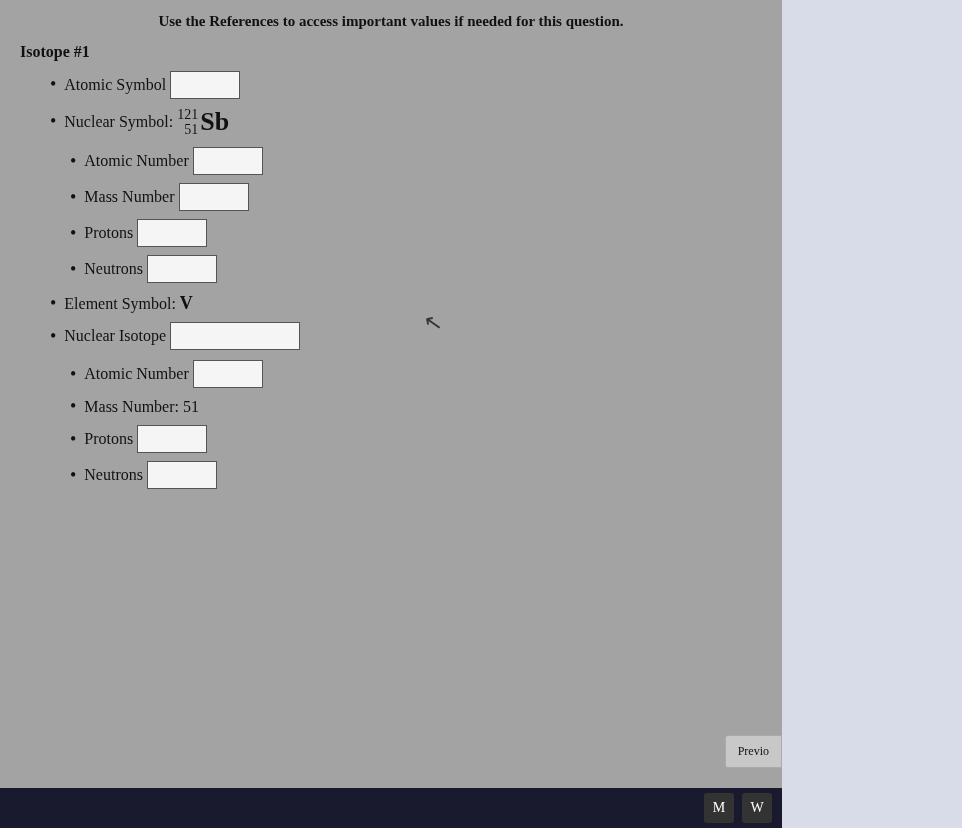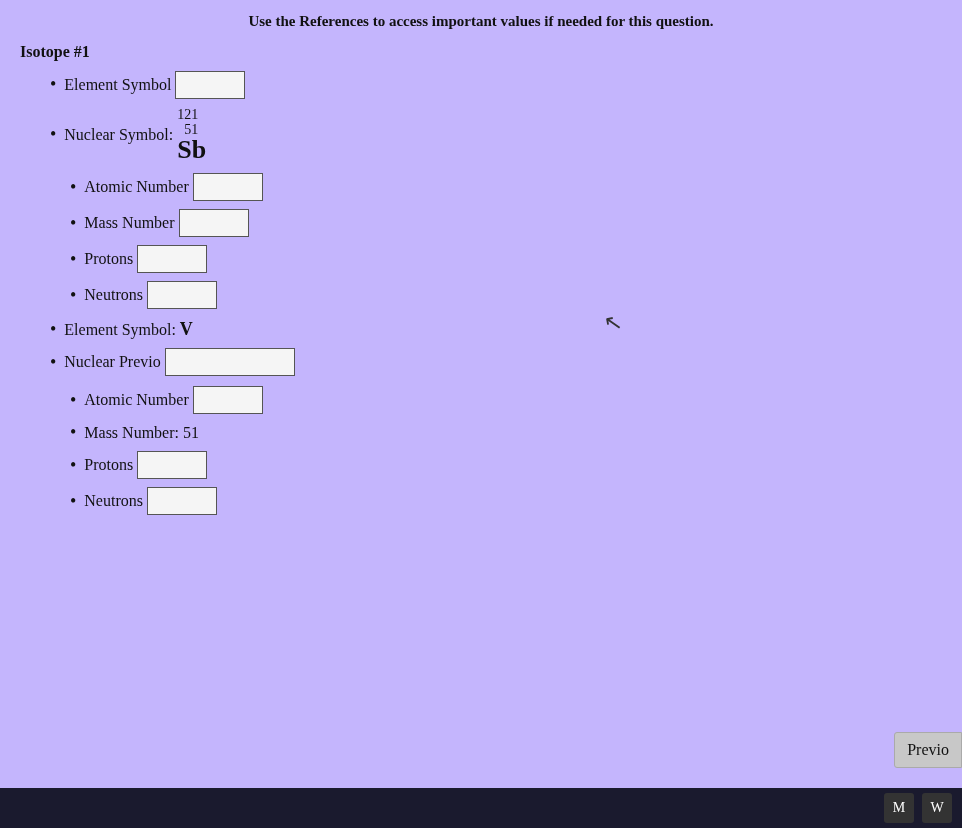--- a/index.html
+++ b/index.html
@@ -20,9 +20,9 @@
     }
 
     .page-container {
-      width: 962px;
+      width: 782px;
       min-height: 828px;
-      background-color: #c4b5fd;
+      background-color: #a3a3a3;
       position: relative;
       padding: 10px 20px 20px 20px;
     }

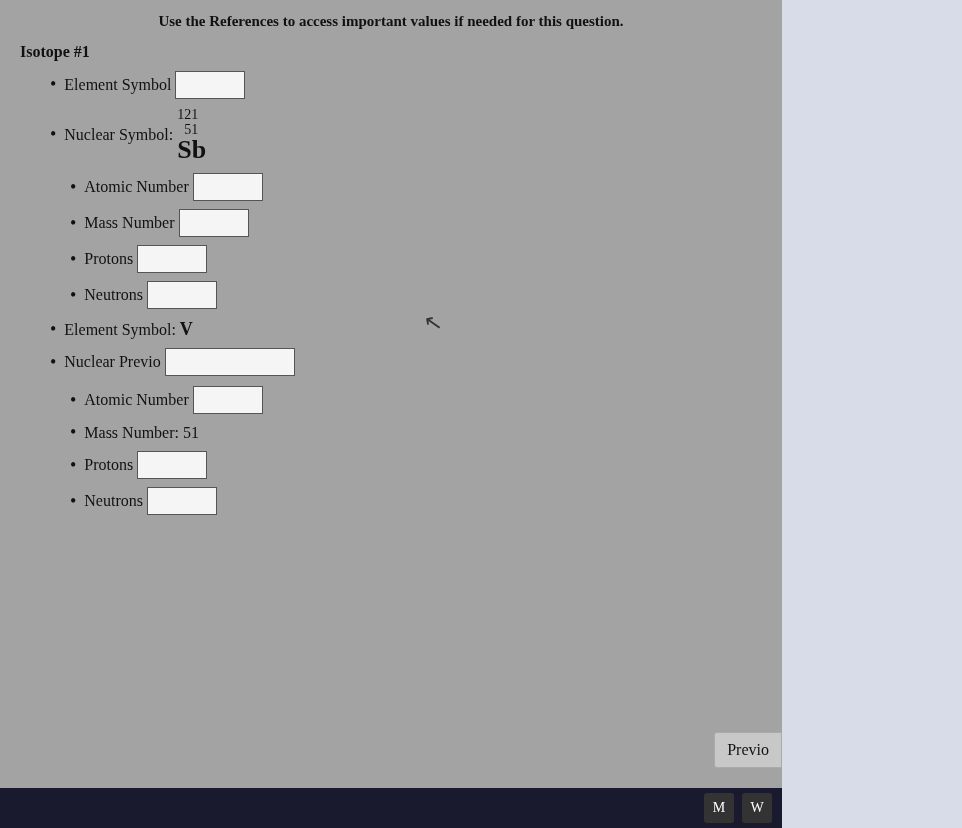--- a/index.html
+++ b/index.html
@@ -192,7 +192,7 @@
   <ul class="bullet-list">
 
     <li>
-      <span>Element Symbol</span>
+      <span>Atomic Symbol</span>
       <span class="input-box"></span>
     </li>
 

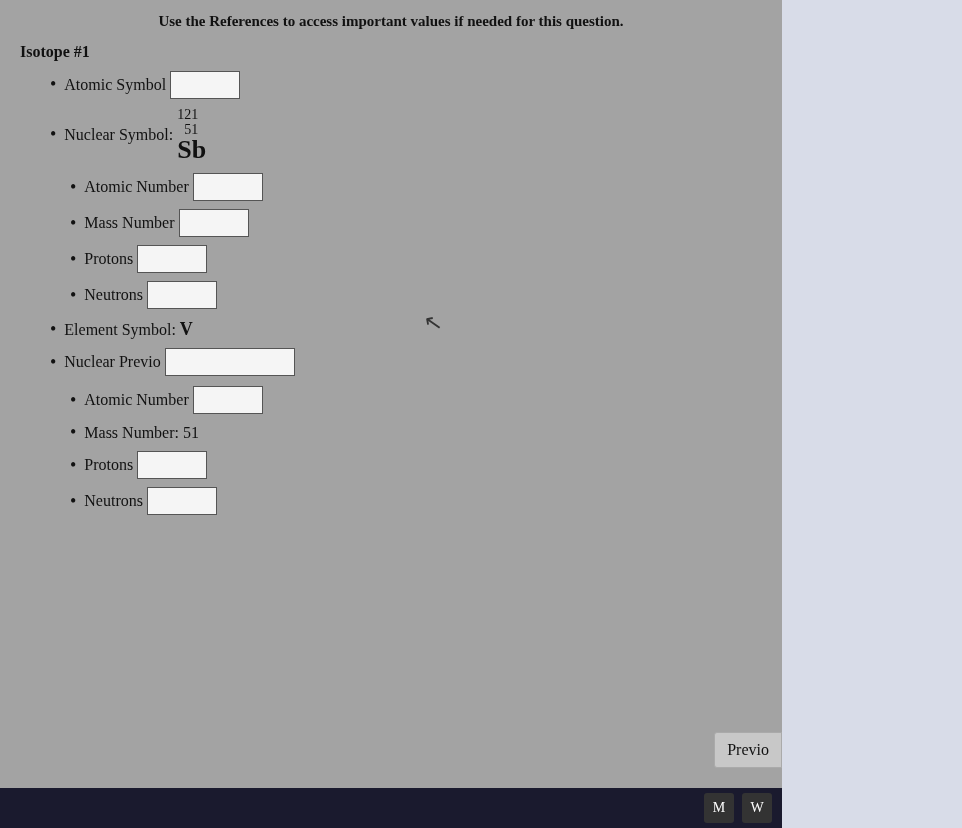--- a/index.html
+++ b/index.html
@@ -86,7 +86,6 @@
       align-items: flex-start;
       margin-left: 4px;
       position: relative;
-      flex-direction: column;
     }
 
     .nuclear-numbers {

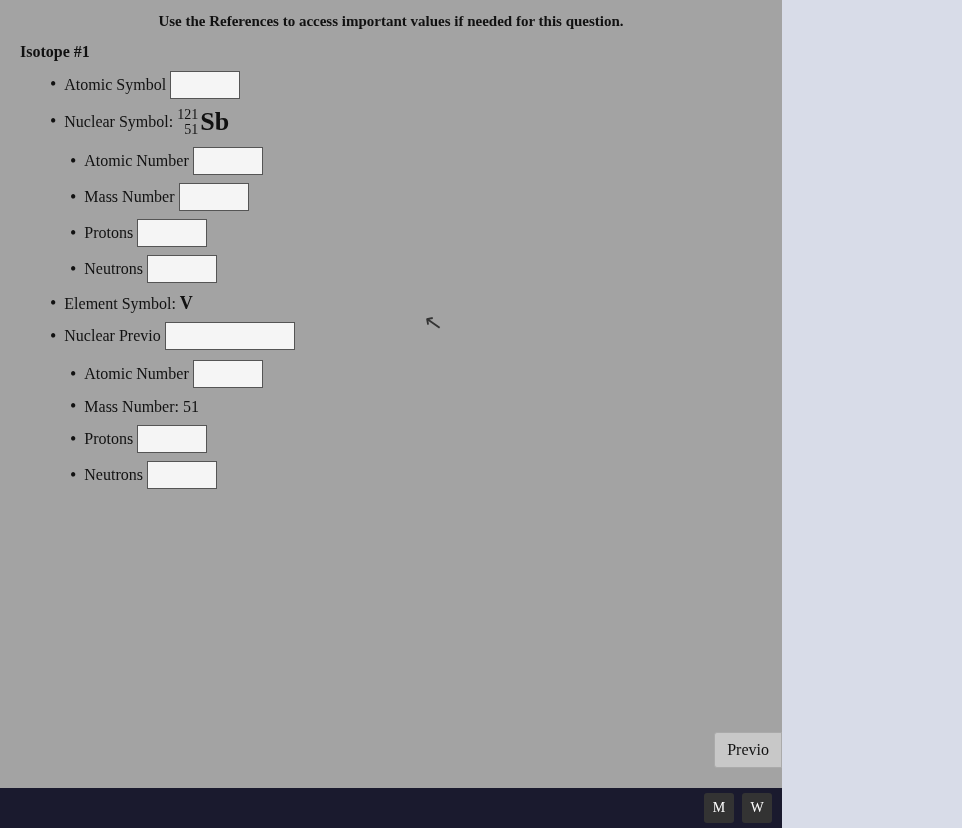--- a/index.html
+++ b/index.html
@@ -244,7 +244,7 @@
     </li>
 
     <li>
-      <span>Nuclear Previo</span>
+      <span>Nuclear Isotope</span>
       <span class="input-box input-box-wide"></span>
     </li>
 

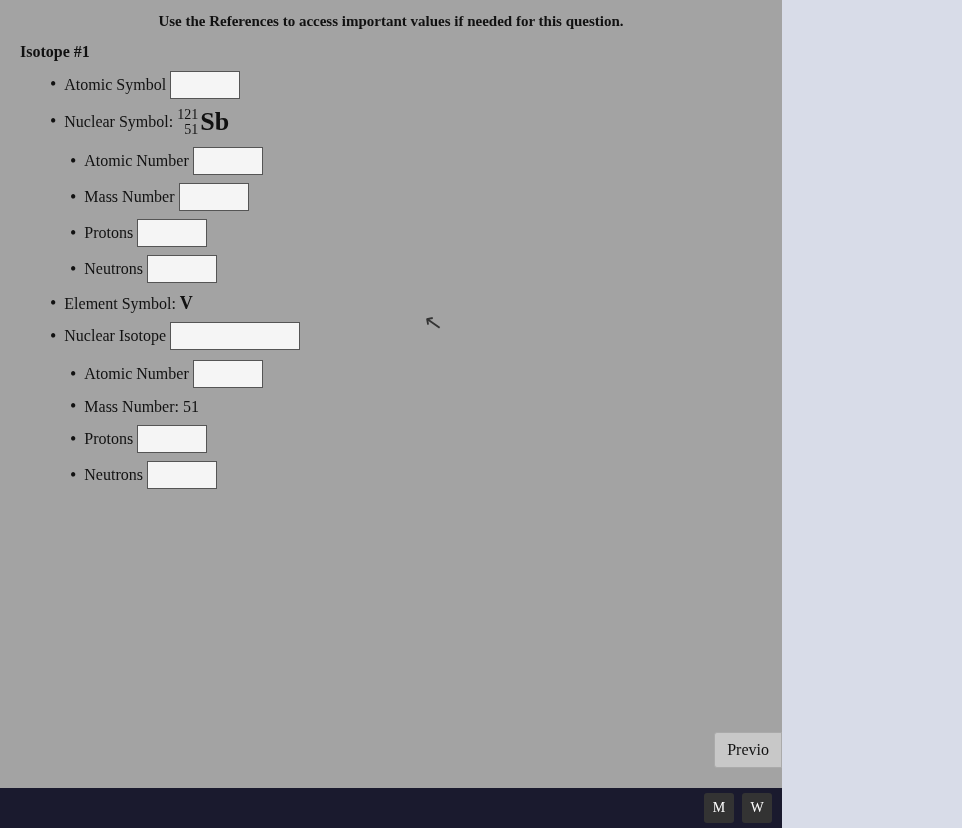--- a/index.html
+++ b/index.html
@@ -132,7 +132,7 @@
       background: #c8c8c8;
       border: 1px solid #aaa;
       padding: 8px 12px;
-      font-size: 16px;
+      font-size: 12px;
       cursor: pointer;
       border-radius: 3px 0 0 3px;
       margin-top: 27px;

